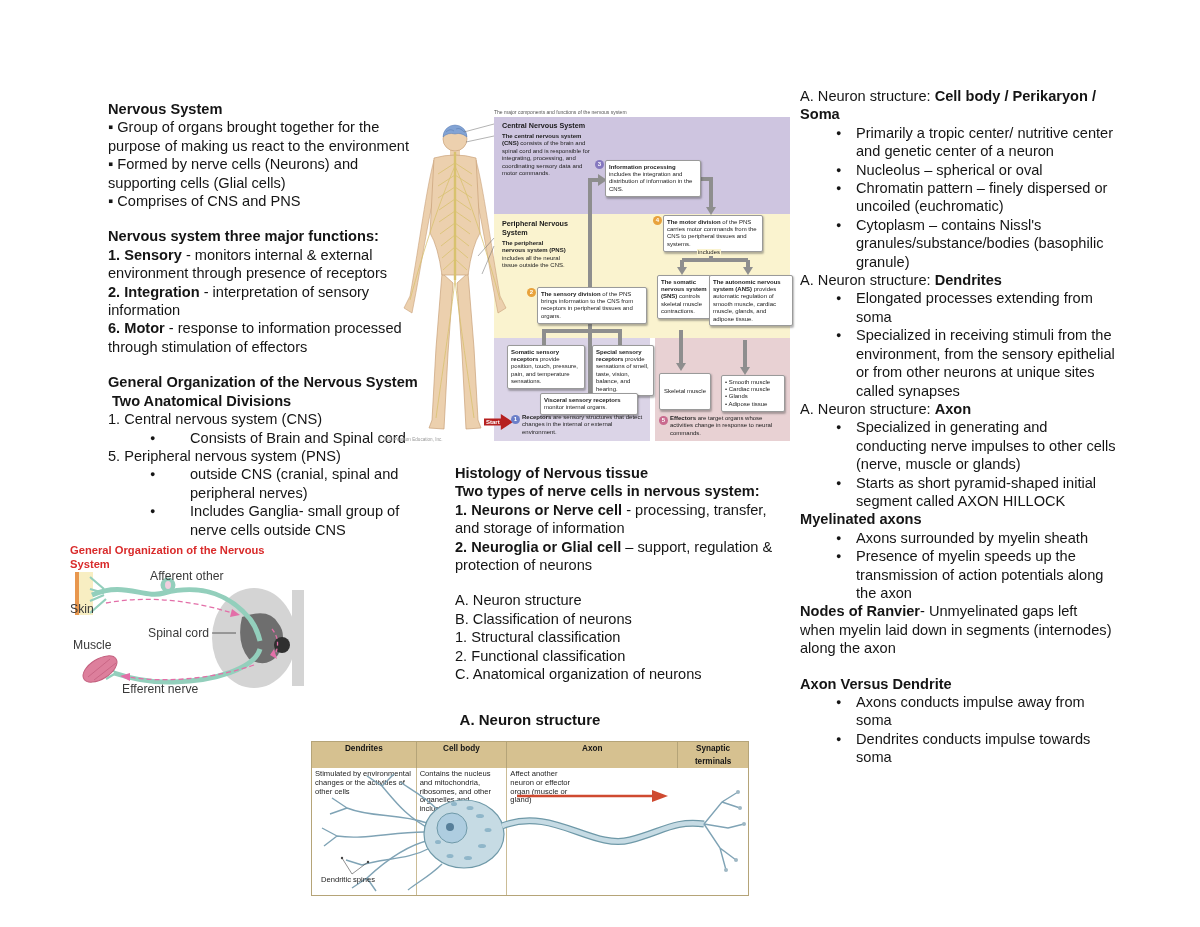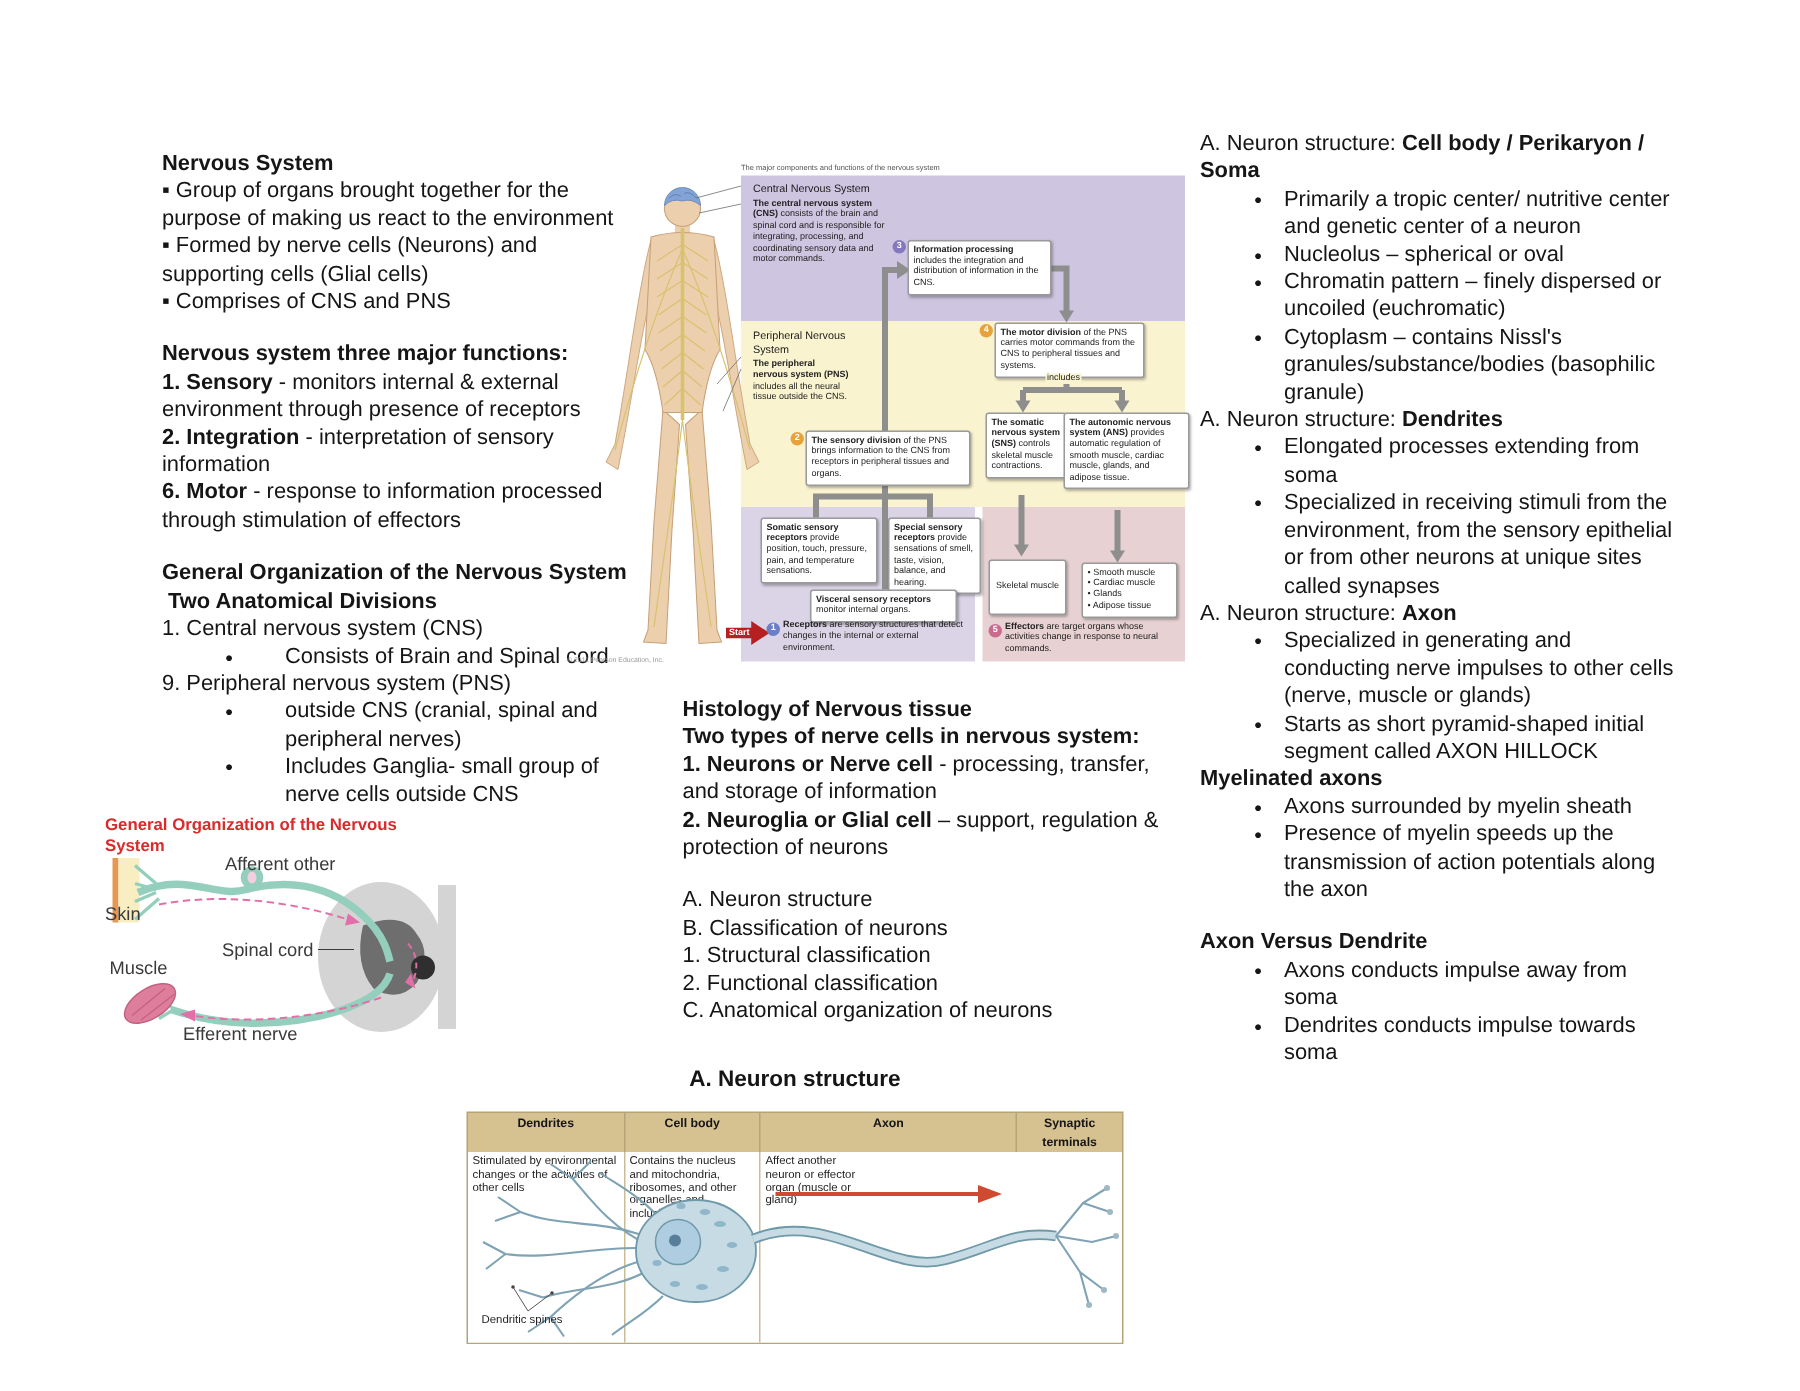--- a/index.html
+++ b/index.html
@@ -24,7 +24,7 @@
   .fb{position:absolute;background:#fff;border:0.8px solid #9a9a9a;border-radius:2px;
       box-shadow:1px 1.3px 1.8px rgba(70,70,70,.4);padding:2.5px 3px;font-size:6px;line-height:7.4px;color:#222;}
   .ft{position:absolute;font-size:6px;line-height:7.4px;color:#222;}
-  .fh{font-size:7.2px;line-height:8.6px;font-weight:normal;color:#1a1a1a;}
+  .fh{font-size:7.2px;line-height:8.6px;font-weight:bold;color:#1a1a1a;}
   .fn{position:absolute;width:9px;height:9px;border-radius:50%;color:#fff;font-weight:bold;
       font-size:6px;line-height:9px;text-align:center;}
   .caption{position:absolute;font-size:5px;color:#555;}

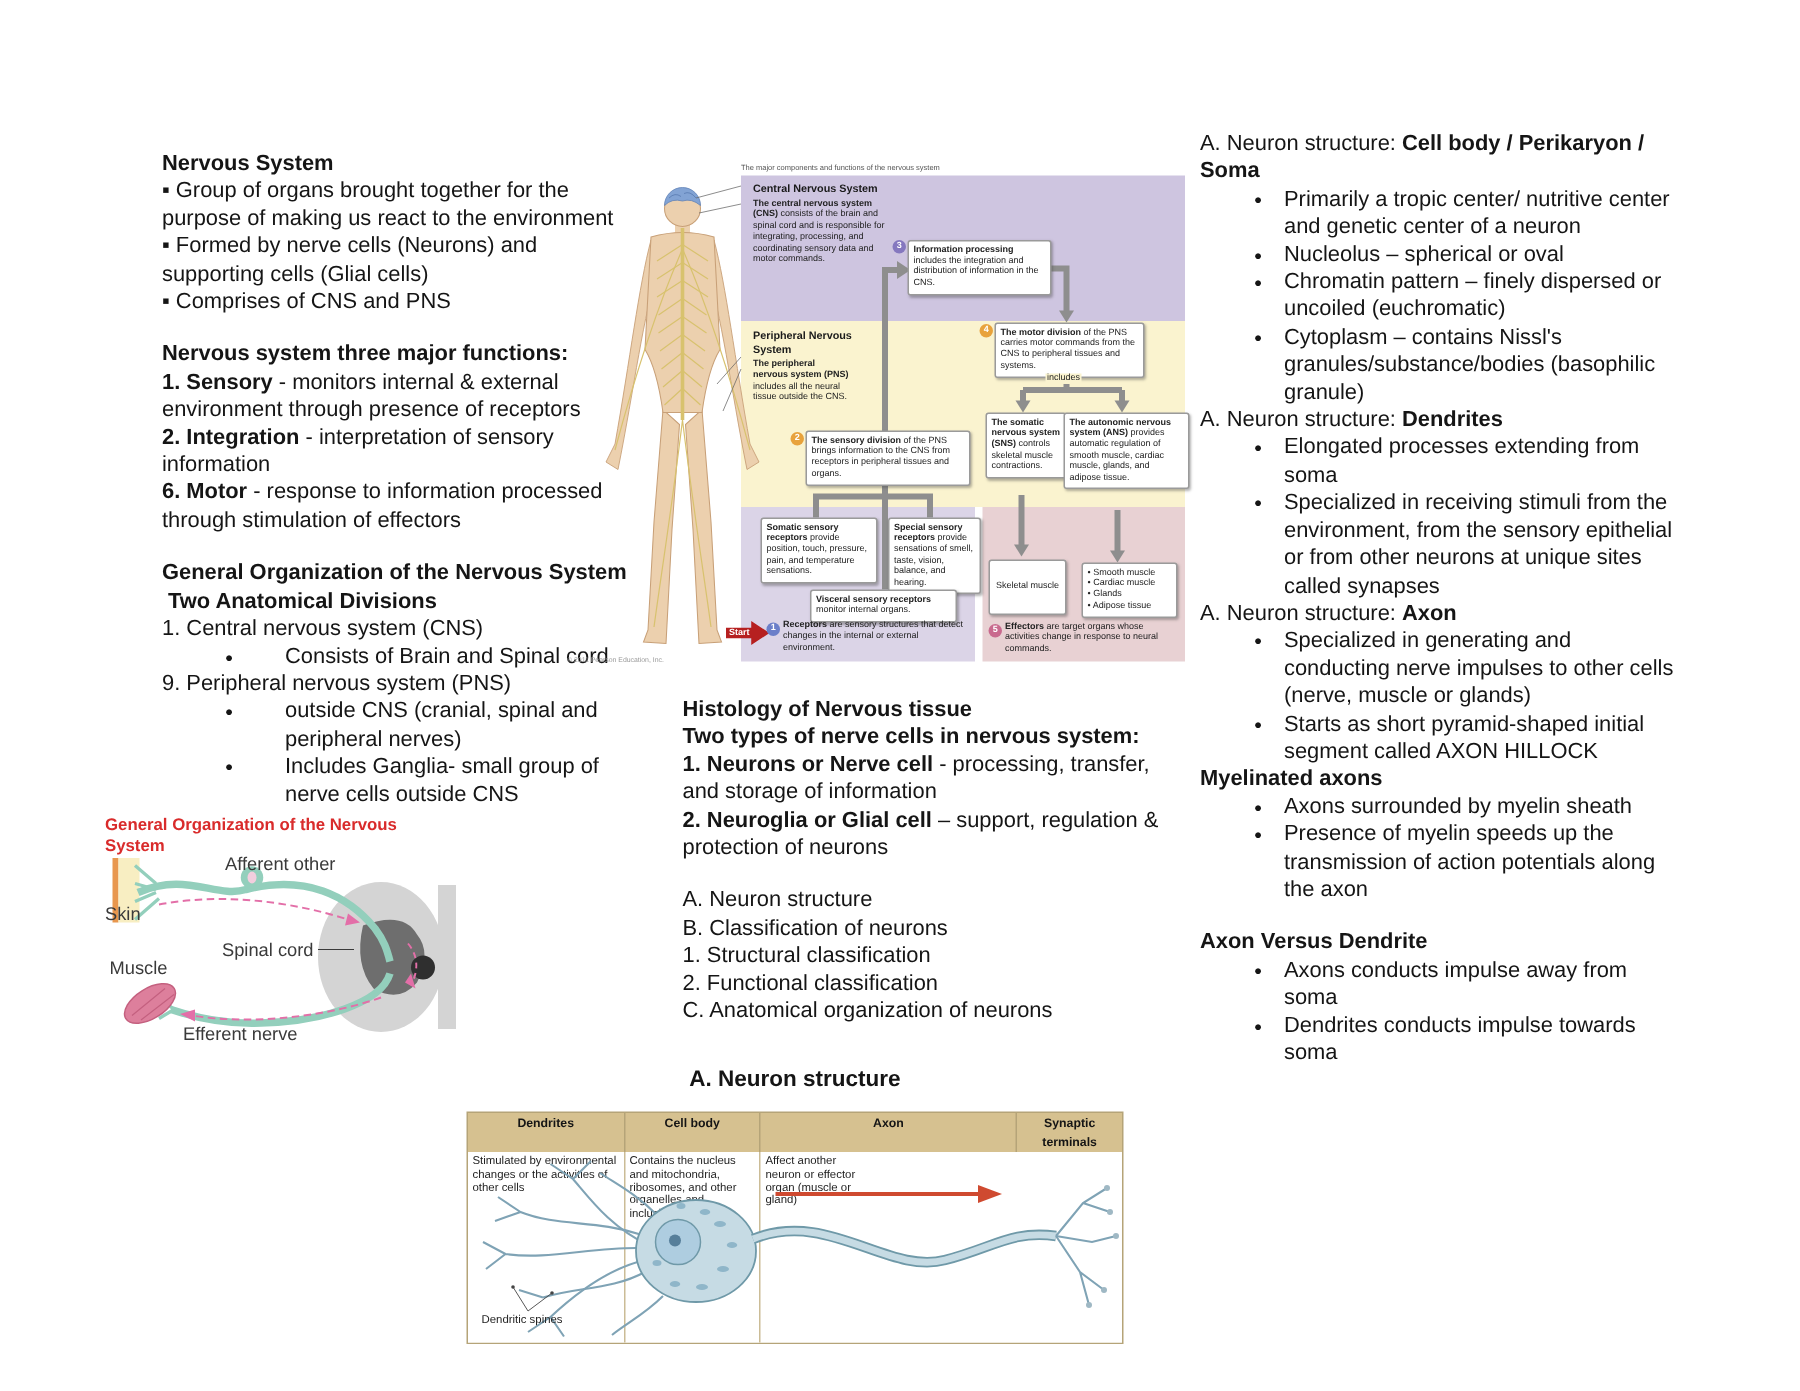--- a/index.html
+++ b/index.html
@@ -67,7 +67,7 @@
         <span class="mk">●</span>
         <span>Consists of Brain and Spinal cord</span>
       </div>
-    <p>9. Peripheral nervous system (PNS)</p>
+    <p>5. Peripheral nervous system (PNS)</p>
     <div class="li li-l">
         <span class="mk">●</span>
         <span>outside CNS (cranial, spinal and peripheral nerves)</span>

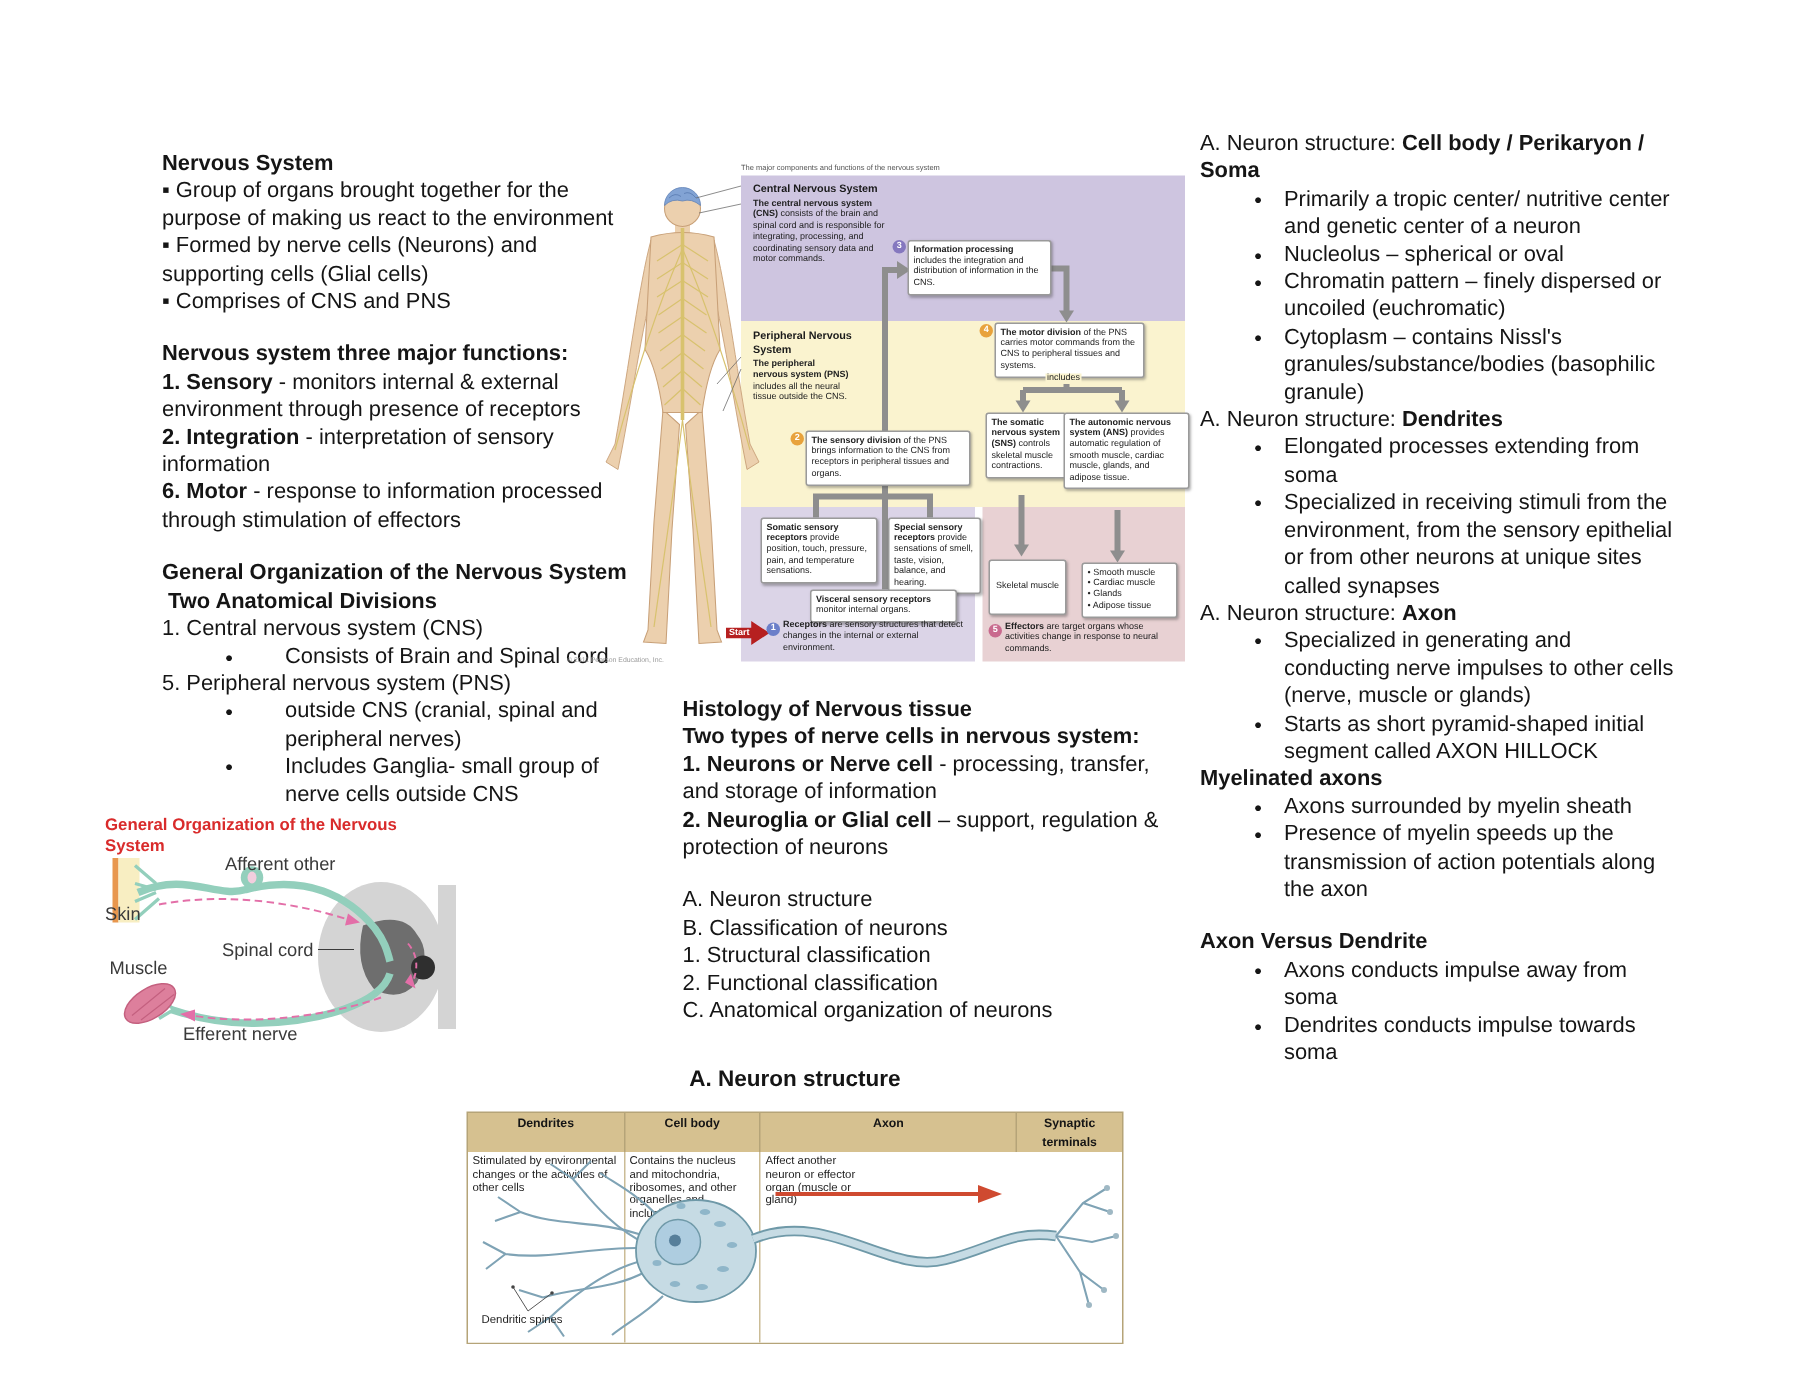--- a/index.html
+++ b/index.html
@@ -320,6 +320,7 @@
         <span class="mk">●</span>
         <span>Presence of myelin speeds up the transmission of action potentials along the axon</span>
       </div>
+    <p><b>Nodes of Ranvier</b><span>- Unmyelinated gaps left when myelin laid down in segments (internodes) along the axon</span></p>
     <div class="sp"></div>
     <p class="bold">Axon Versus Dendrite</p>
     <div class="li li-r">

